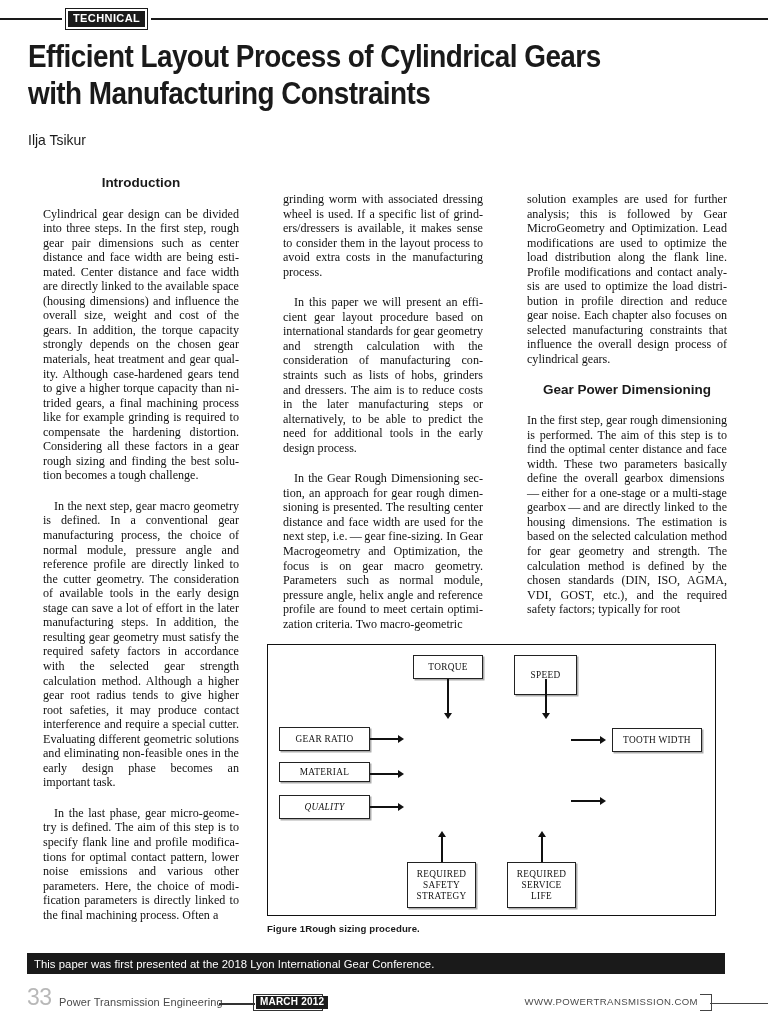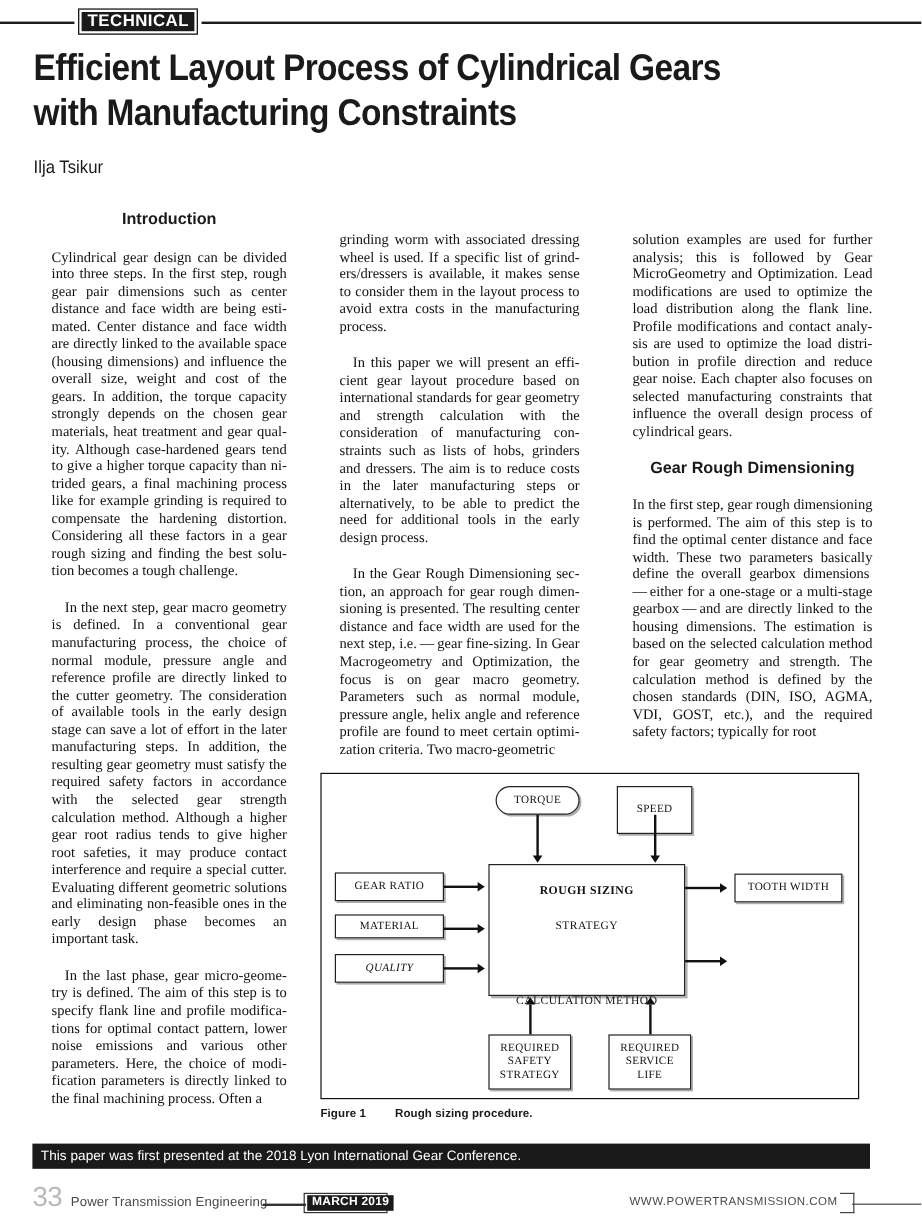--- a/index.html
+++ b/index.html
@@ -37,7 +37,7 @@
     color: #ffffff;
     font-family: "Liberation Sans", sans-serif;
     font-weight: bold;
-    font-size: 14px;
+    font-size: 11px;
     letter-spacing: 0.4px;
     padding: 2px 5px 3px 5px;
     border: 2px solid #ffffff;

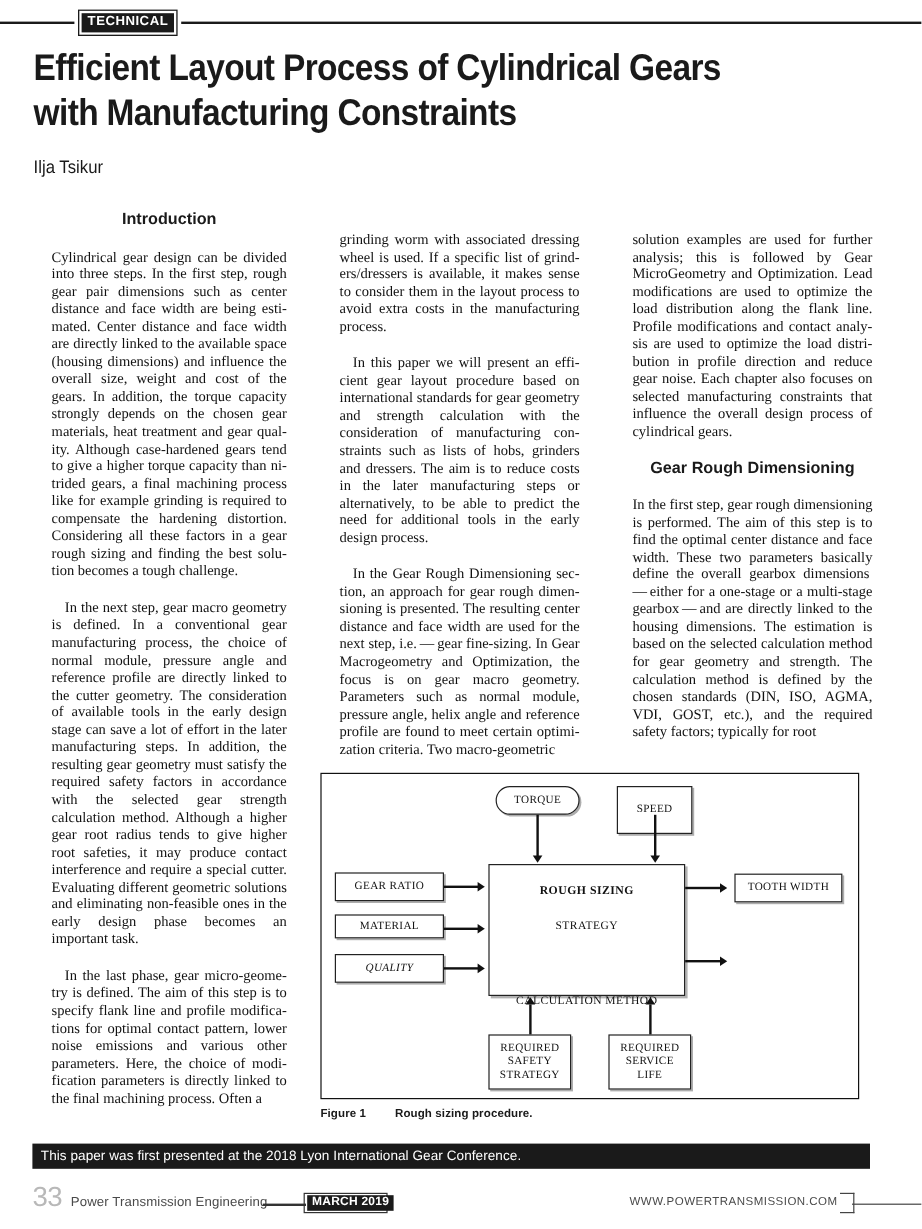--- a/index.html
+++ b/index.html
@@ -313,7 +313,7 @@
 
 <div class="col" id="col3">
   <p class="first">solution examples are used for fur­ther analysis; this is followed by Gear MicroGeometry and Optimization. Lead modifications are used to optimize the load distribution along the flank line. Profile modifications and contact analy­sis are used to optimize the load distri­bution in profile direction and reduce gear noise. Each chapter also focuses on selected manufacturing constraints that influence the overall design process of cylindrical gears.</p>
-  <h2 class="spaced">Gear Rough Dimensioning</h2>
+  <h2 class="spaced">Gear Power Dimensioning</h2>
   <p class="first">In the first step, gear rough dimension­ing is performed. The aim of this step is to find the optimal center distance and face width. These two parameters basically define the overall gearbox di­mensions — either for a one-stage or a multi-stage gearbox — and are directly linked to the housing dimensions. The estimation is based on the selected calculation method for gear geometry and strength. The calculation method is defined by the chosen standards (DIN, ISO, AGMA, VDI, GOST, etc.), and the required safety factors; typically for root</p>
 </div>
 

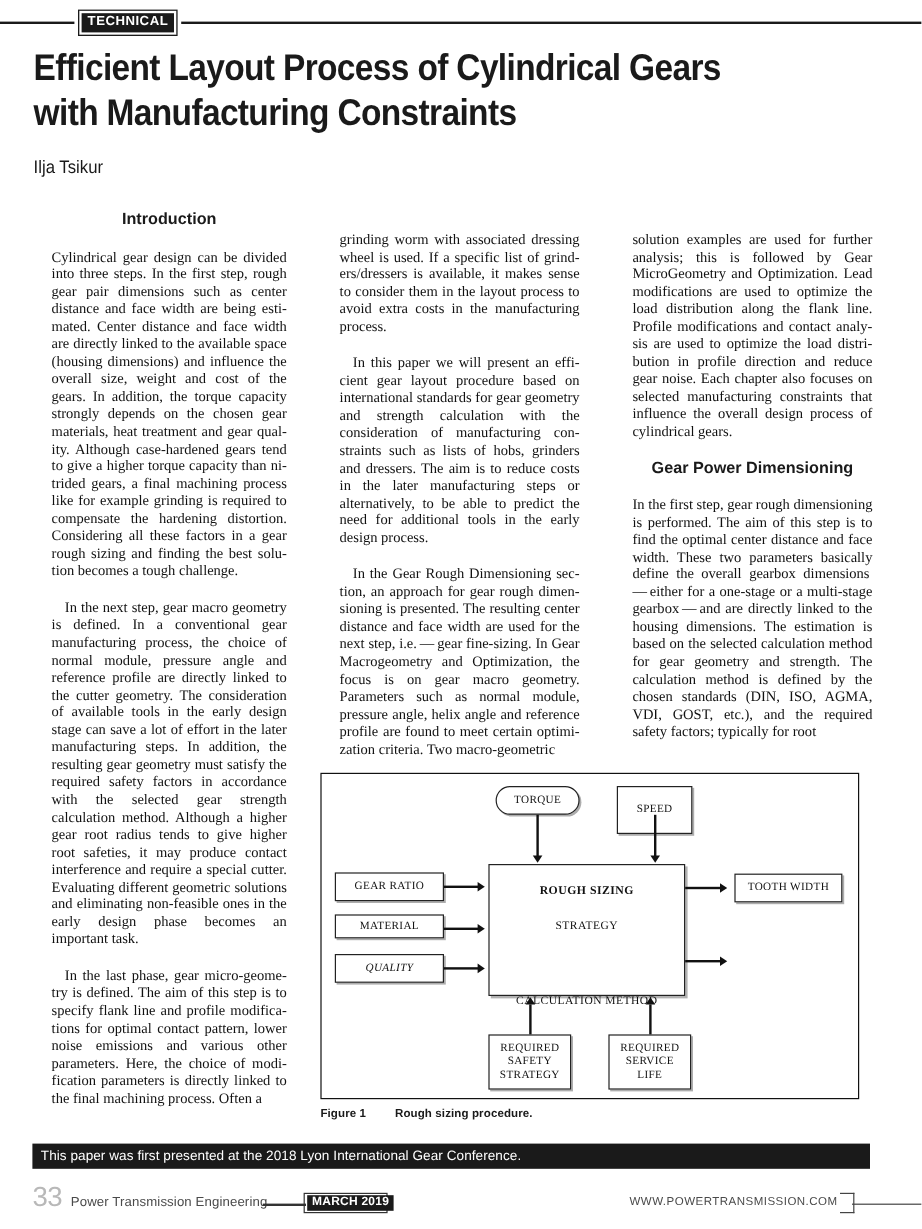--- a/index.html
+++ b/index.html
@@ -320,7 +320,7 @@
 <div class="figure-wrap">
   <div class="figure-box"></div>
 
-  <div class="fbox" style="left:146px; top:11px; width:70px; height:24px;border-radius:12px;">
+  <div class="fbox" style="left:146px; top:11px; width:70px; height:24px;">
     <span>TORQUE</span>
   </div>
   <div class="fbox" style="left:247px; top:11px; width:63px; height:40px;">

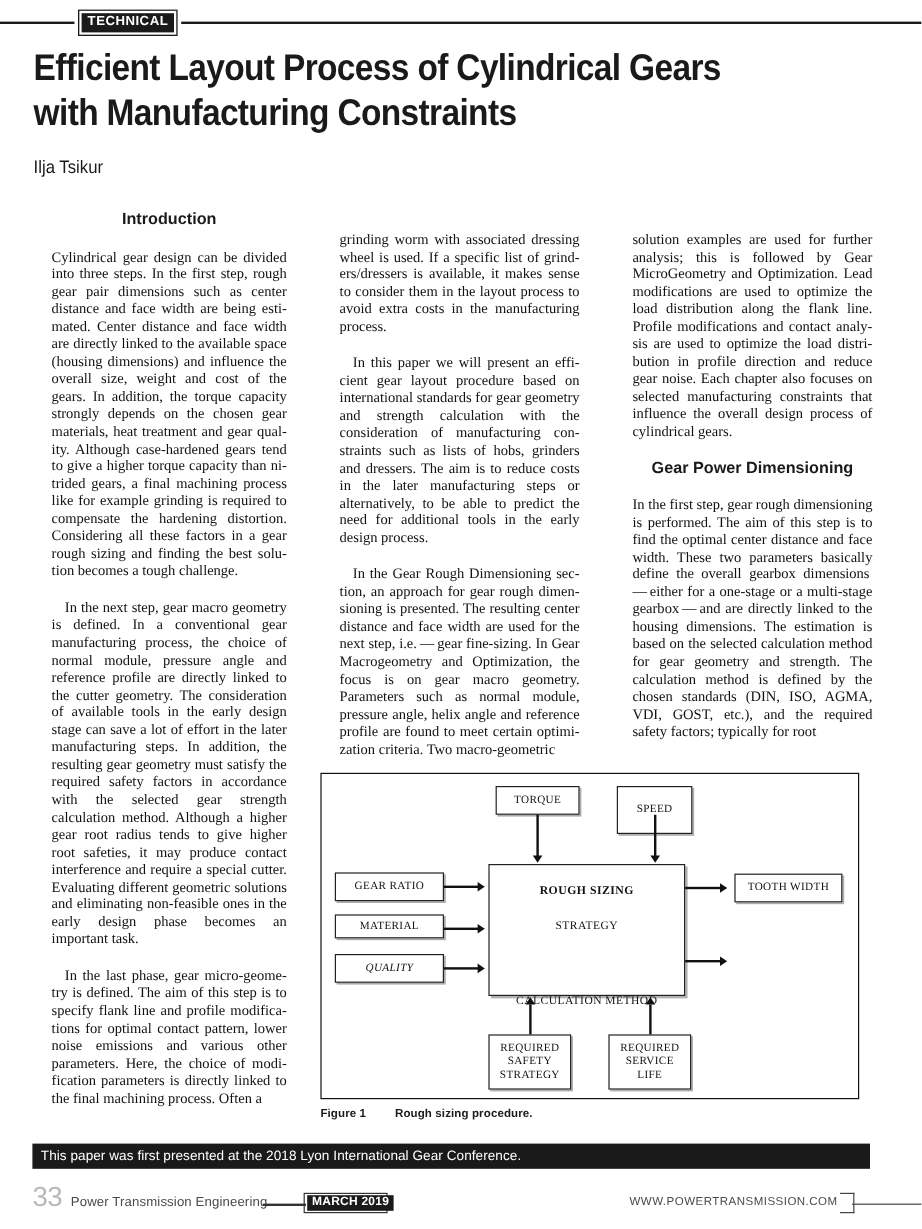--- a/index.html
+++ b/index.html
@@ -337,11 +337,6 @@
     <span>QUALITY</span>
   </div>
 
-  <div class="fbox center-proc" style="left:140px; top:76px; width:164px; height:110px;">
-    <div class="proc-line l1">ROUGH SIZING</div>
-    <div class="proc-line l2">STRATEGY</div>
-    <div class="proc-line l3">CALCULATION METHOD</div>
-  </div>
 
   <div class="fbox" style="left:345px; top:84px; width:90px; height:24px;">
     <span>TOOTH WIDTH</span>

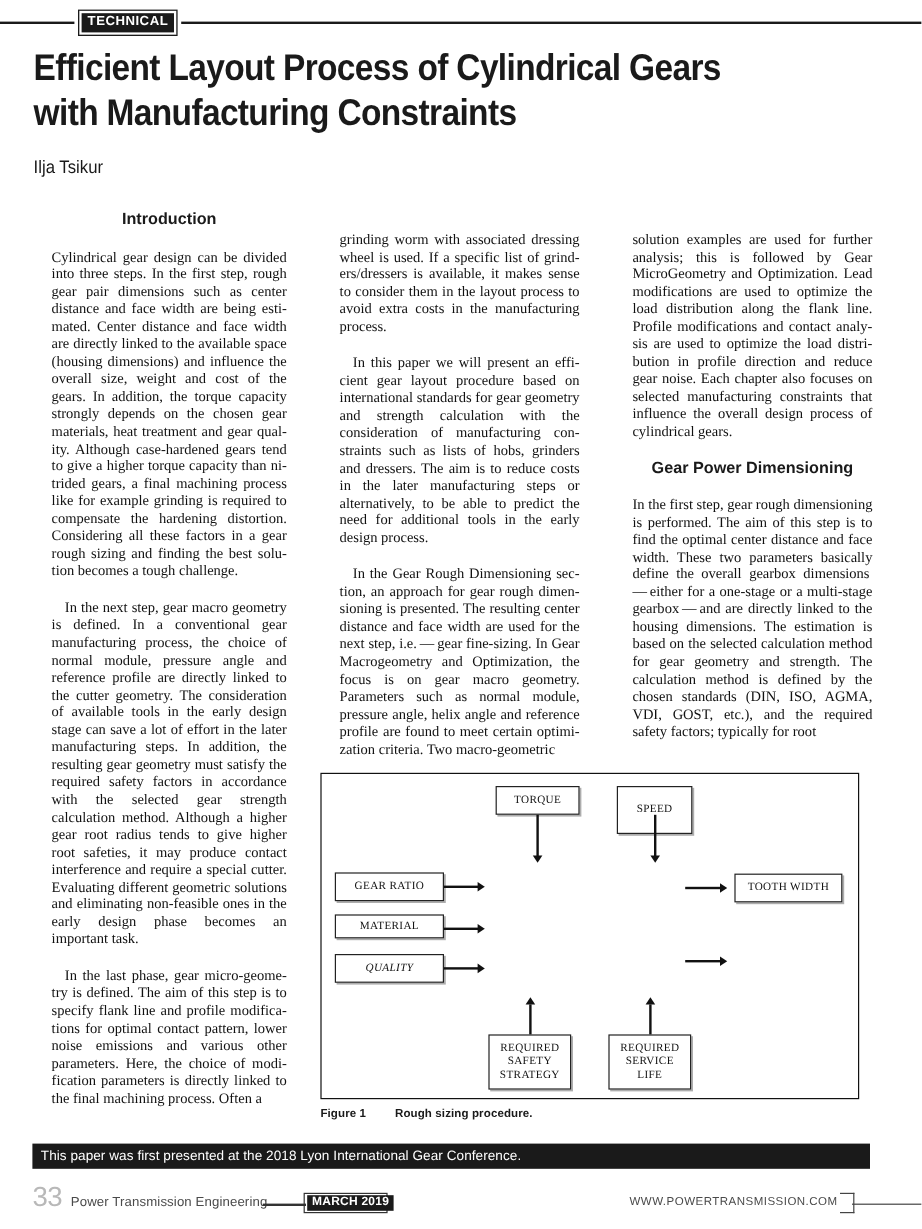--- a/index.html
+++ b/index.html
@@ -185,7 +185,7 @@
     color: #1a1a1a;
     letter-spacing: 0.1px;
   }
-  .fig-caption .num { margin-right: 24px; text-align: center; }
+  .fig-caption .num { margin-right: 0; text-align: center; }
 
   
   .note-banner {

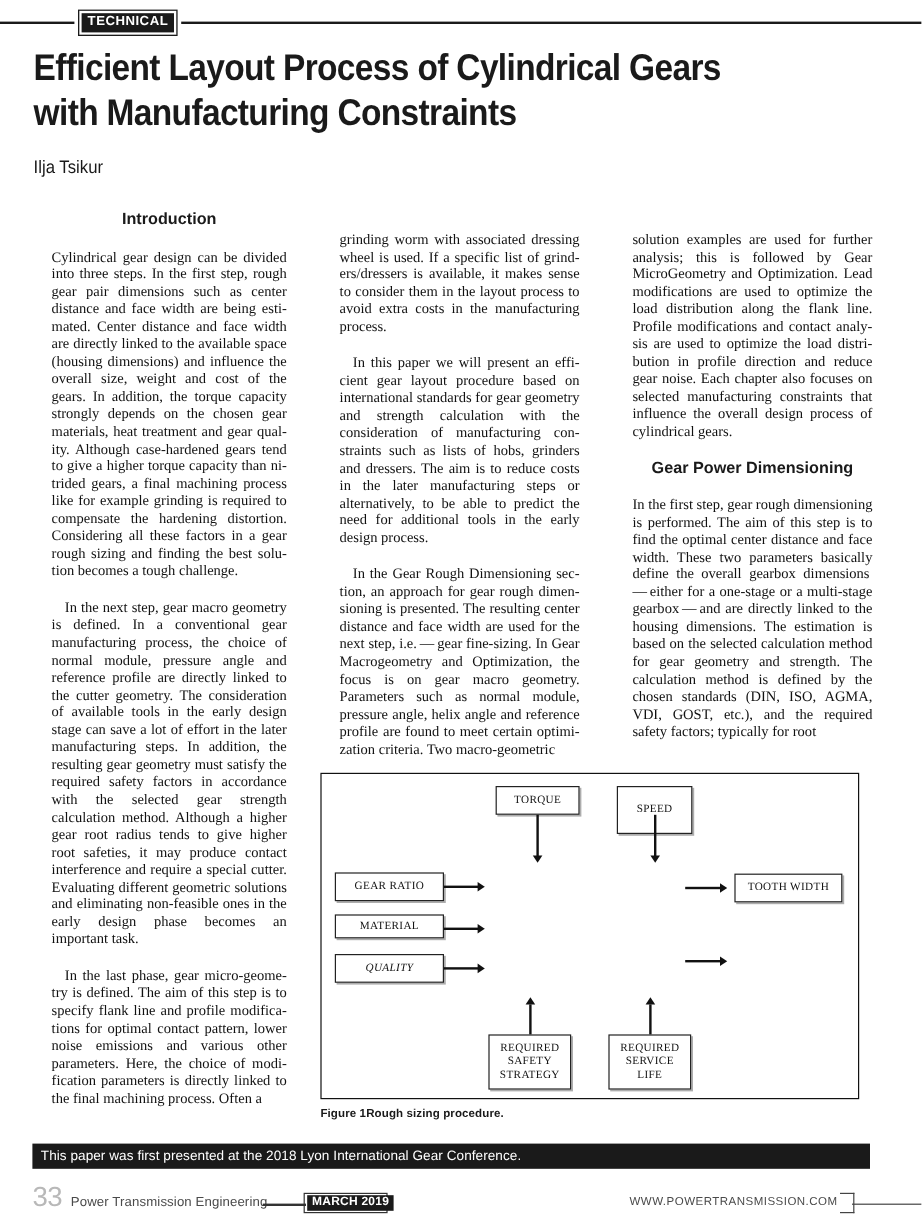--- a/index.html
+++ b/index.html
@@ -393,7 +393,7 @@
 <div class="footer-mag">Power Transmission Engineering</div>
 <div class="footer-rule-left"></div>
 <div class="footer-date-bracket"></div>
-<div class="footer-date">MARCH 2019</div>
+<div class="footer-date">MARCH 2012</div>
 <div class="footer-url">WWW.POWERTRANSMISSION.COM</div>
 <div class="footer-bracket-right"></div>
 <div class="footer-rule-right"></div>

